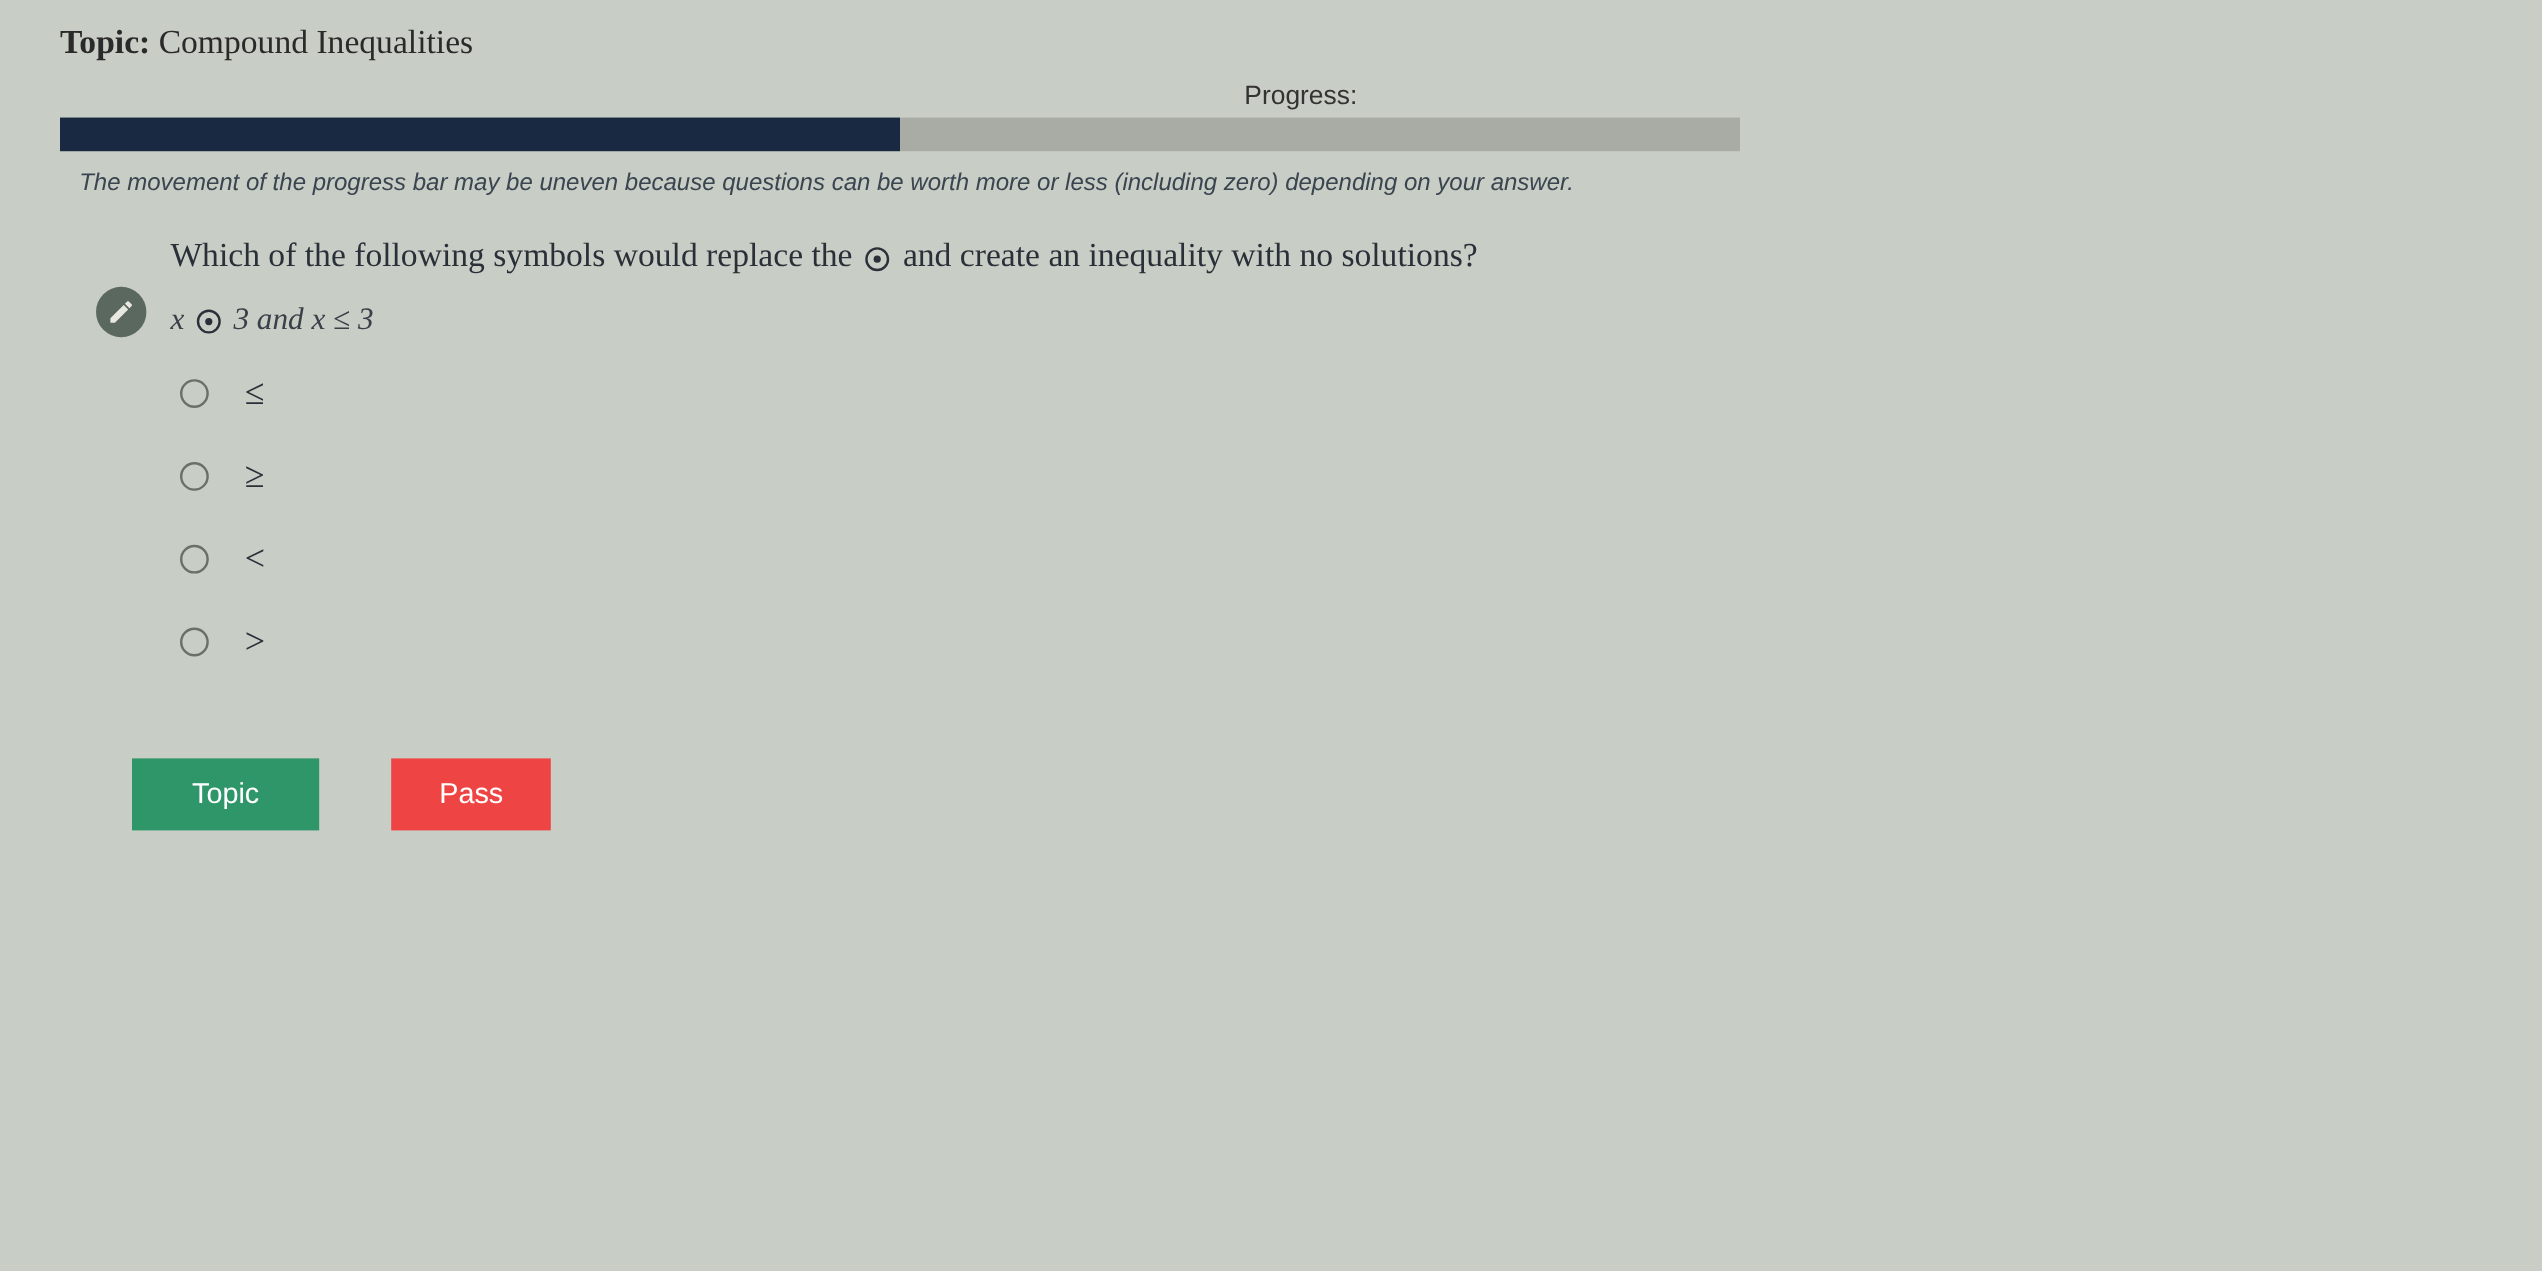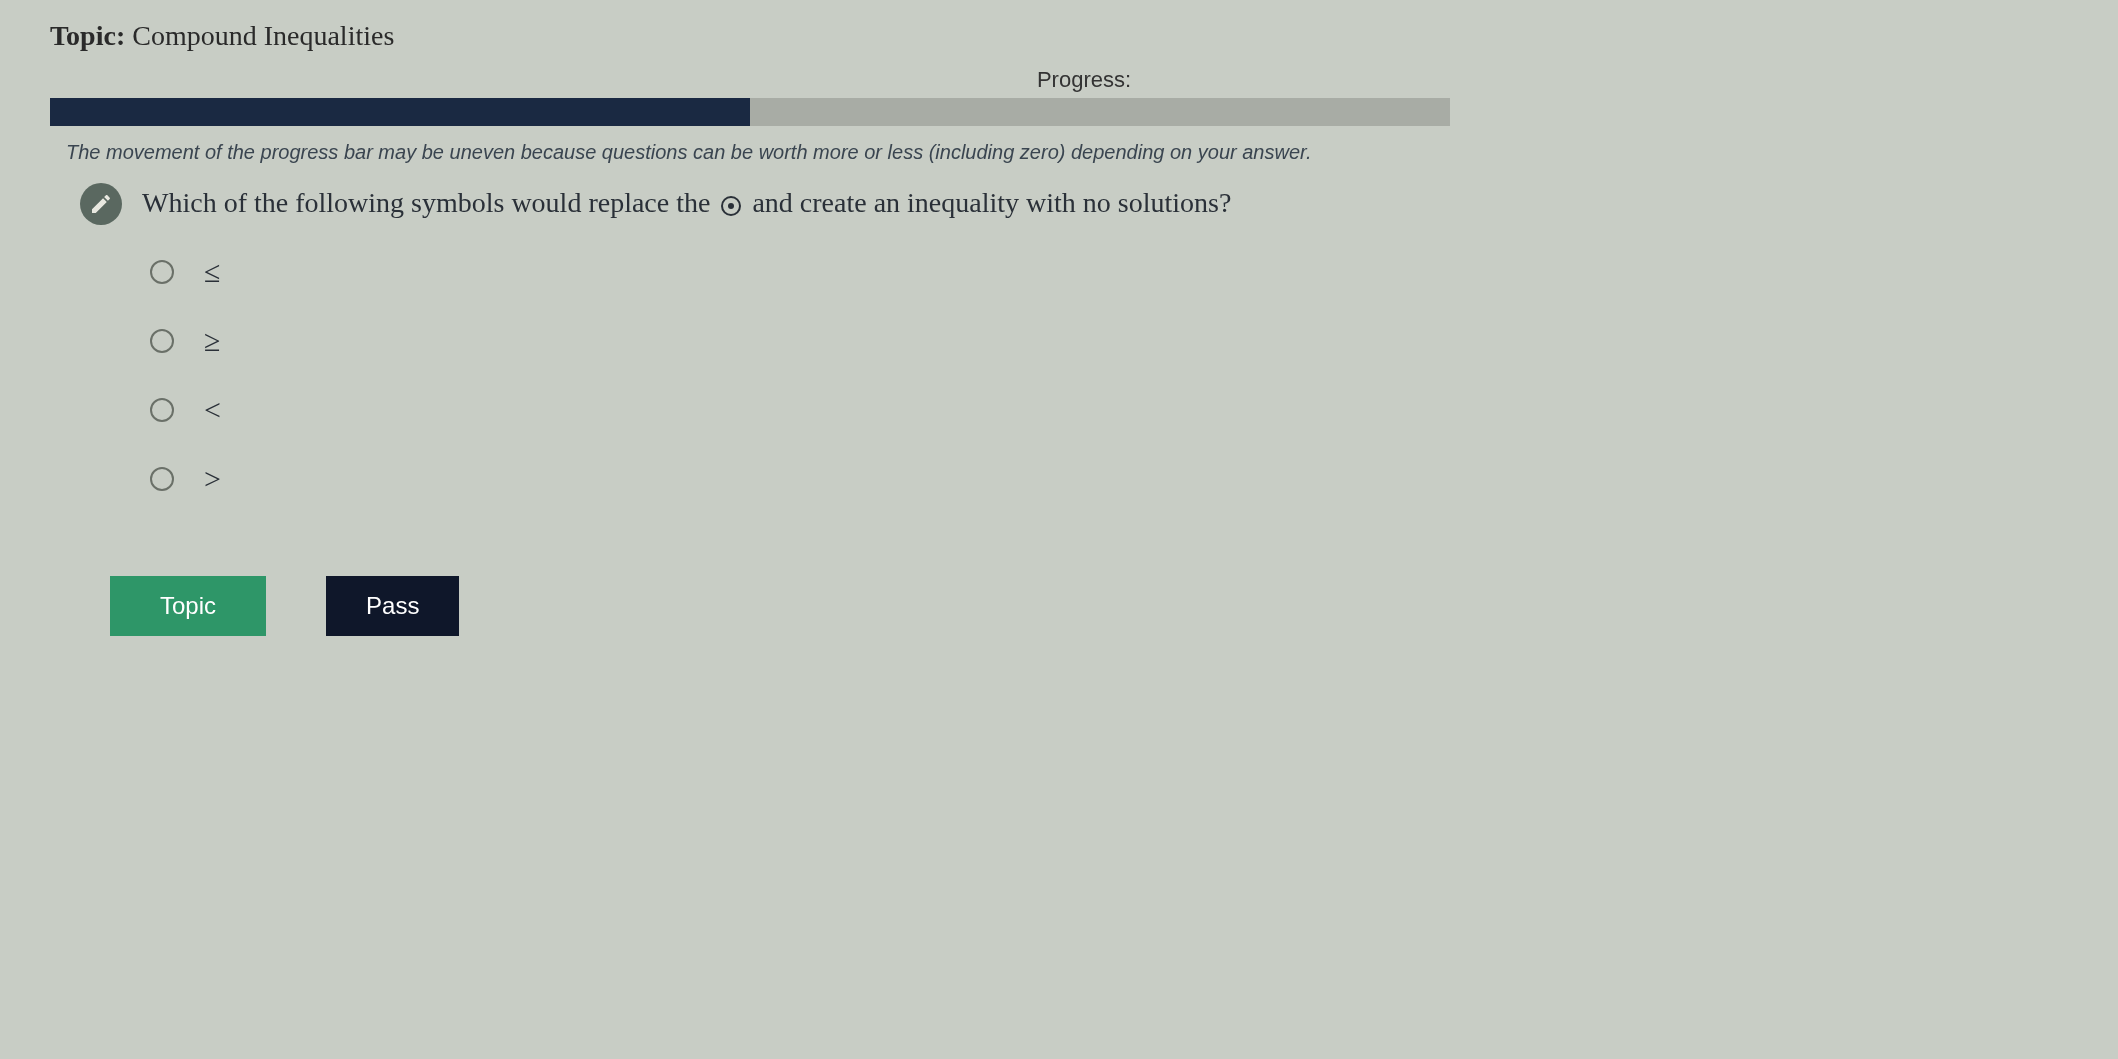--- a/index.html
+++ b/index.html
@@ -53,10 +53,10 @@
       font-family: Arial, sans-serif;
     }
     .question-block {
-      margin-top: 17px;
+      margin-top: 30px;
       margin-left: 30px;
       display: flex;
-      align-items: center;
+      align-items: flex-end;
       gap: 20px;
     }
     .pencil-icon {

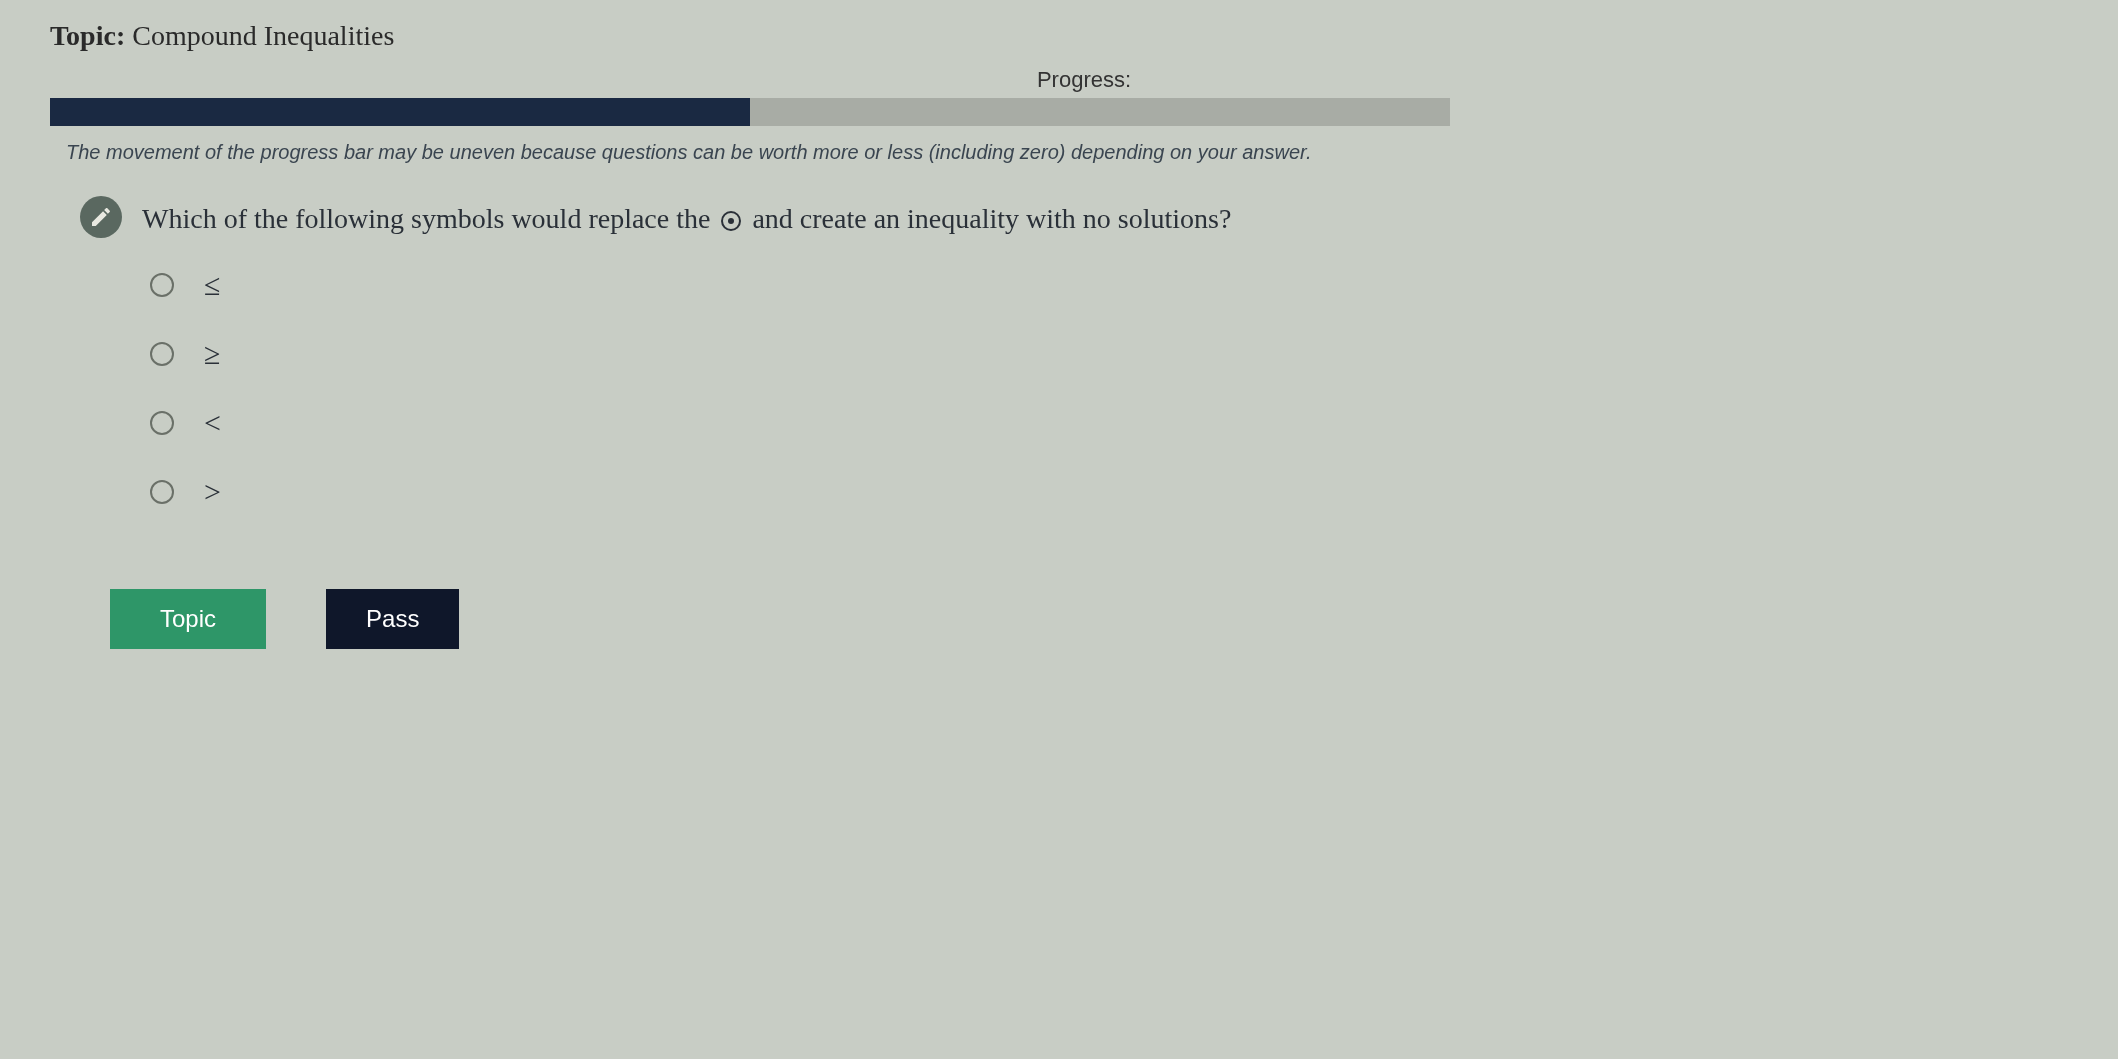--- a/index.html
+++ b/index.html
@@ -183,6 +183,9 @@
       <span class="dot-symbol"></span>
       <span> and create an inequality with no solutions?</span>
     </div>
+    <div class="expression">
+      <span>x </span><span class="dot-symbol"></span><span> 3 and </span><span>x</span><span> ≤ 3</span>
+    </div>
   </div>
 </div>
 

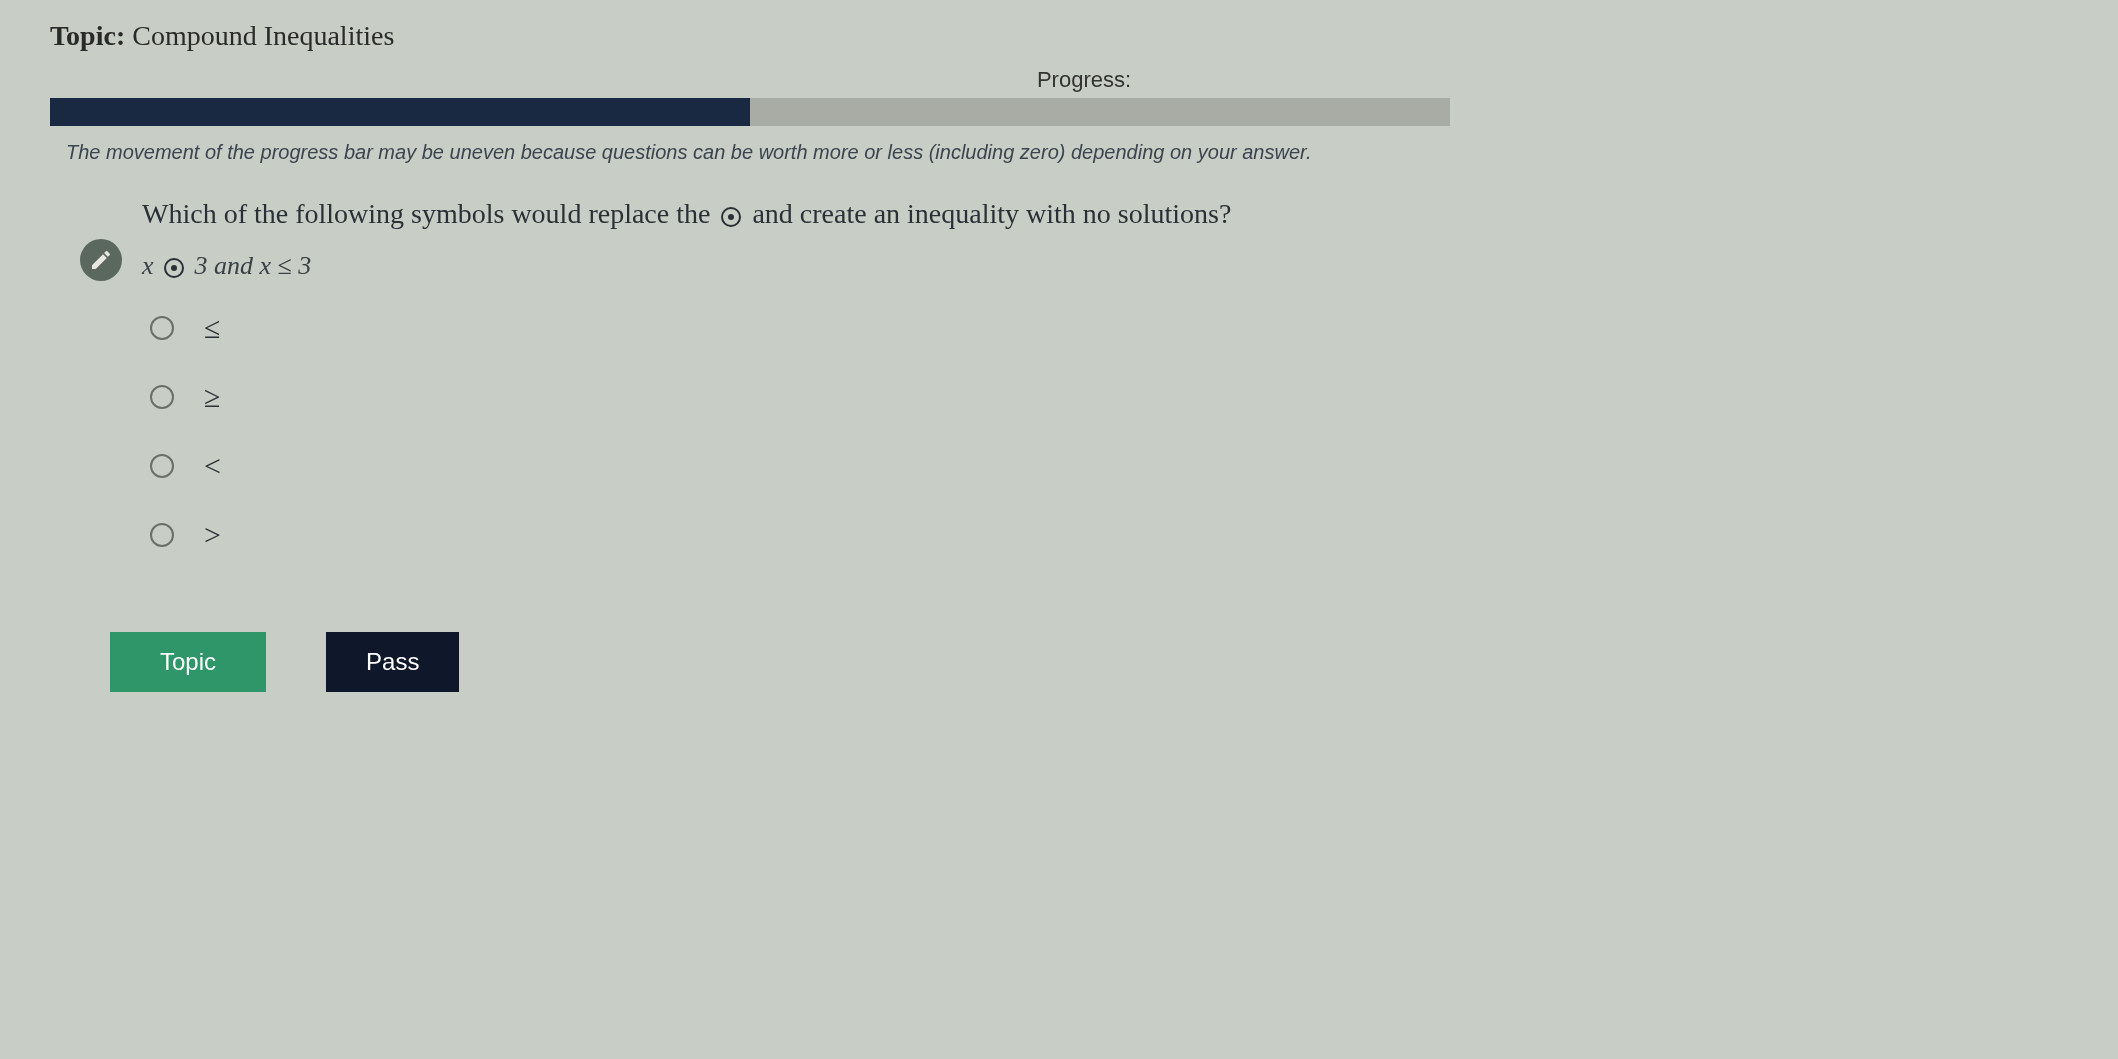--- a/index.html
+++ b/index.html
@@ -151,7 +151,7 @@
       background: #2e9668;
     }
     .btn-pass {
-      background: #0f172a;
+      background: #ef4444;
       padding: 16px 40px;
     }
   </style>

